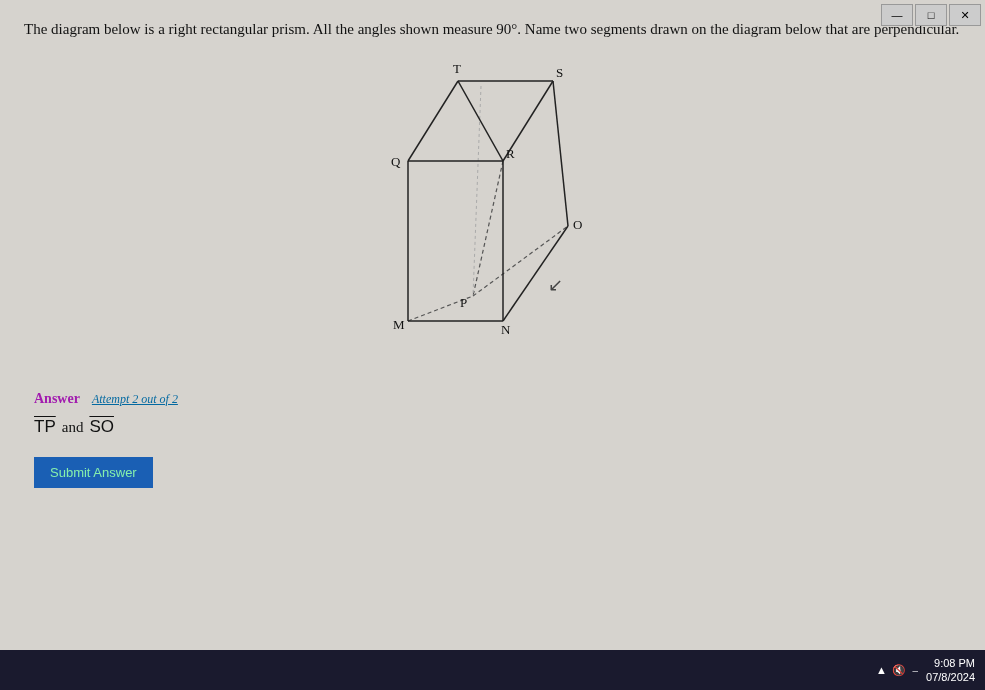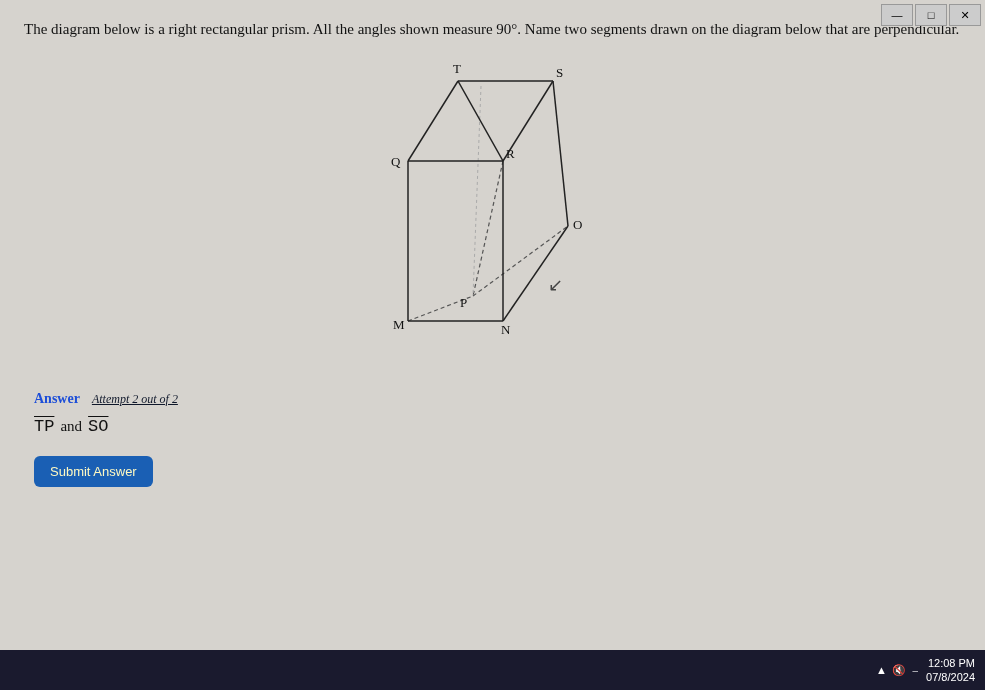--- a/index.html
+++ b/index.html
@@ -38,7 +38,7 @@
     .answer-label {
       font-size: 14px;
       font-weight: bold;
-      color: #1d4ed8;
+      color: #a21caf;
       display: inline;
     }
 

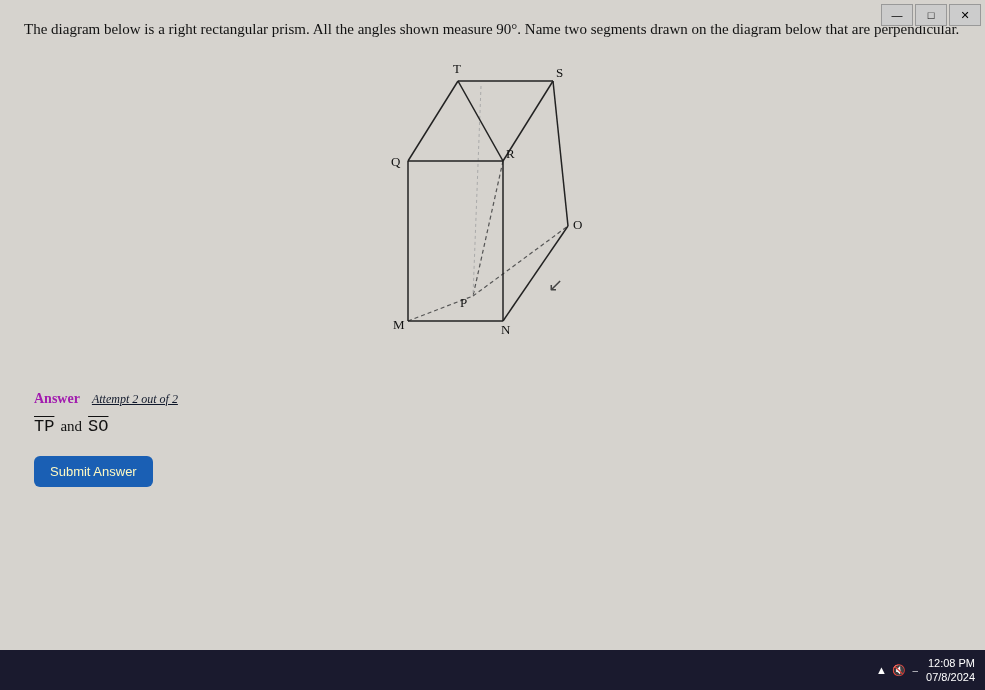--- a/index.html
+++ b/index.html
@@ -44,7 +44,7 @@
 
     .attempt-label {
       font-size: 12px;
-      color: #0f172a;
+      color: #0369a1;
       margin-left: 8px;
       text-decoration: underline;
       font-style: italic;

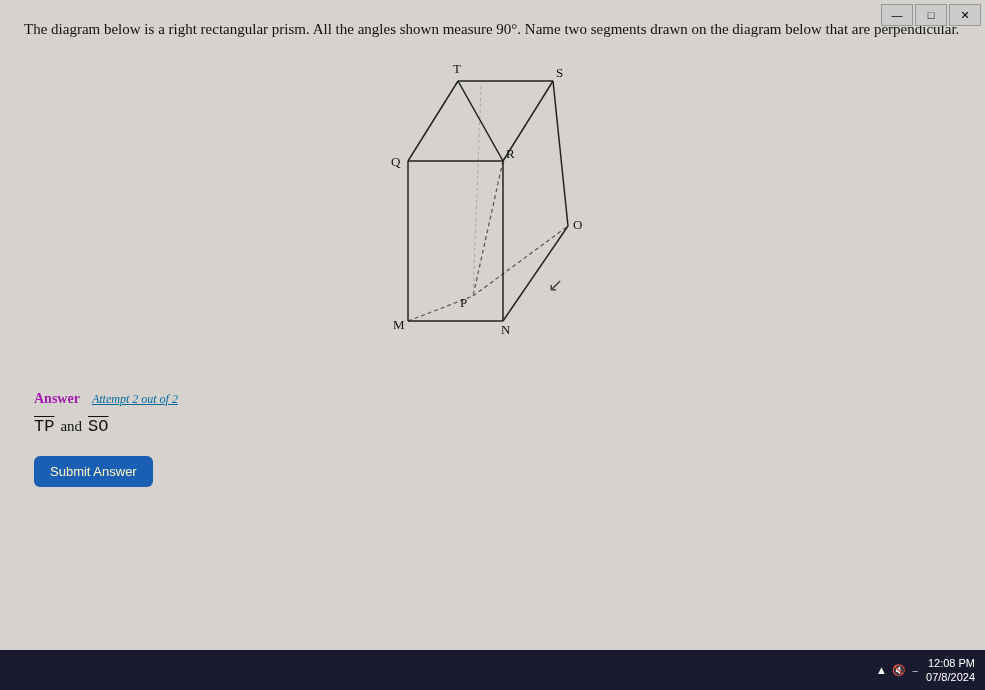--- a/index.html
+++ b/index.html
@@ -62,7 +62,7 @@
 
     .overline-text {
       text-decoration: overline;
-      font-family: Liberation Mono, monospace;
+      font-family: Liberation Sans, sans-serif;
       font-size: 17px;
     }
 

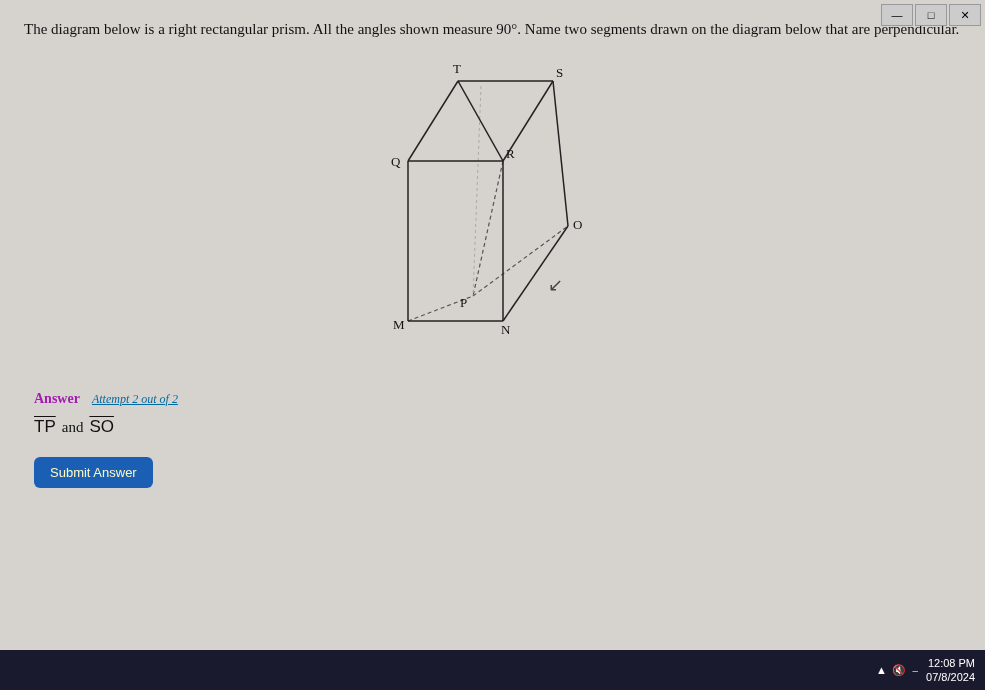--- a/index.html
+++ b/index.html
@@ -74,11 +74,11 @@
     .submit-btn {
       margin-top: 20px;
       background-color: #1a5fb4;
-      color: #fef9c3;
+      color: #86efac;
       border: none;
       padding: 8px 16px;
       font-size: 13px;
-      border-radius: 6px;
+      border-radius: 0;
       cursor: pointer;
       font-family: Arial, sans-serif;
     }

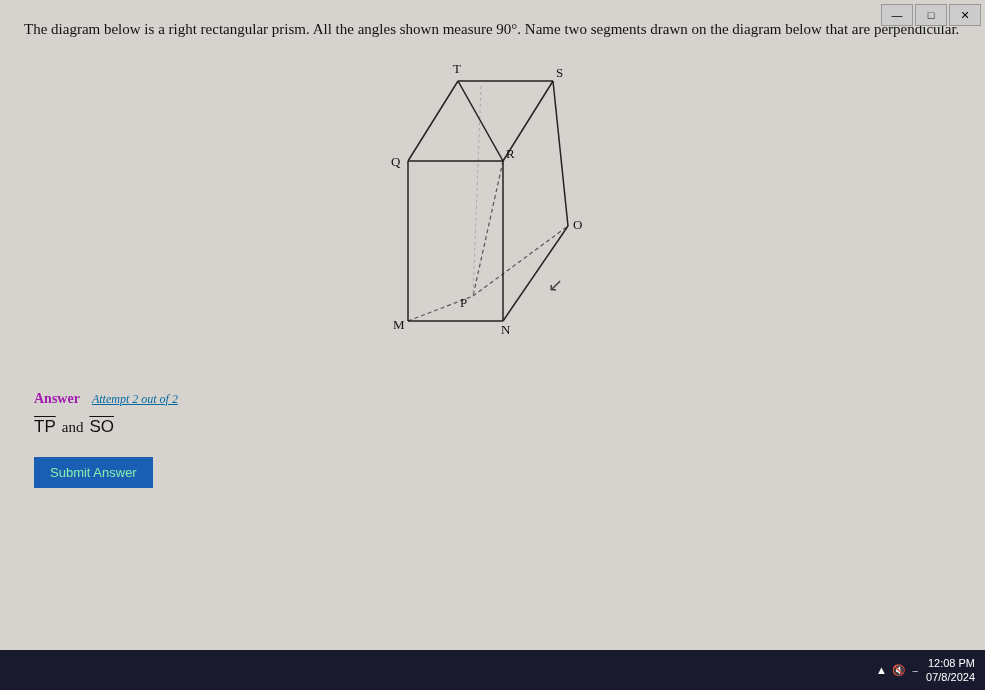--- a/index.html
+++ b/index.html
@@ -224,7 +224,7 @@
       <span>⎯</span>
     </div>
     <div class="taskbar-clock">
-      <div>12:08 PM</div>
+      <div>9:08 PM</div>
       <div>07/8/2024</div>
     </div>
   </div>

